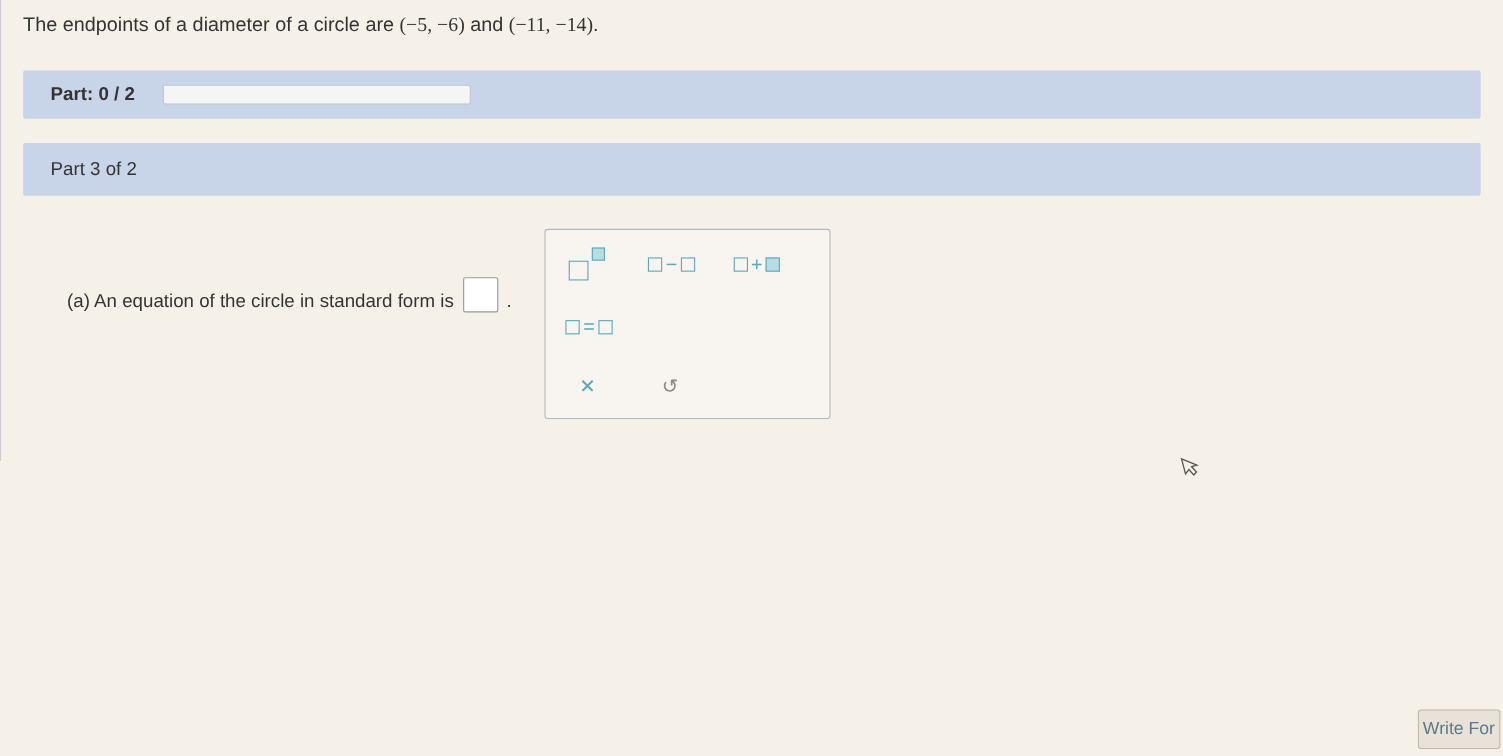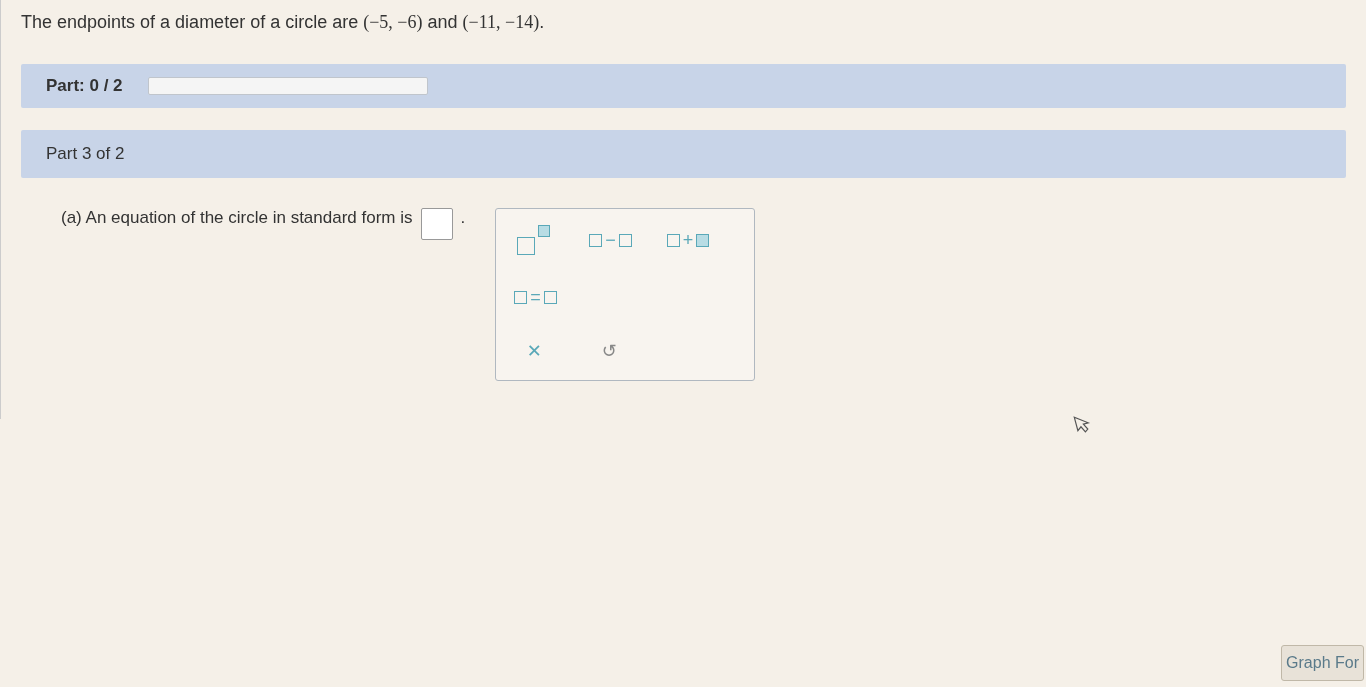--- a/index.html
+++ b/index.html
@@ -73,8 +73,9 @@
       font-size: 17px;
       color: #333;
       display: flex;
-      align-items: flex-start;
+      align-items: flex-end;
       gap: 8px;
+      margin-top: 44px;
     }
     .answer-input {
       width: 32px;

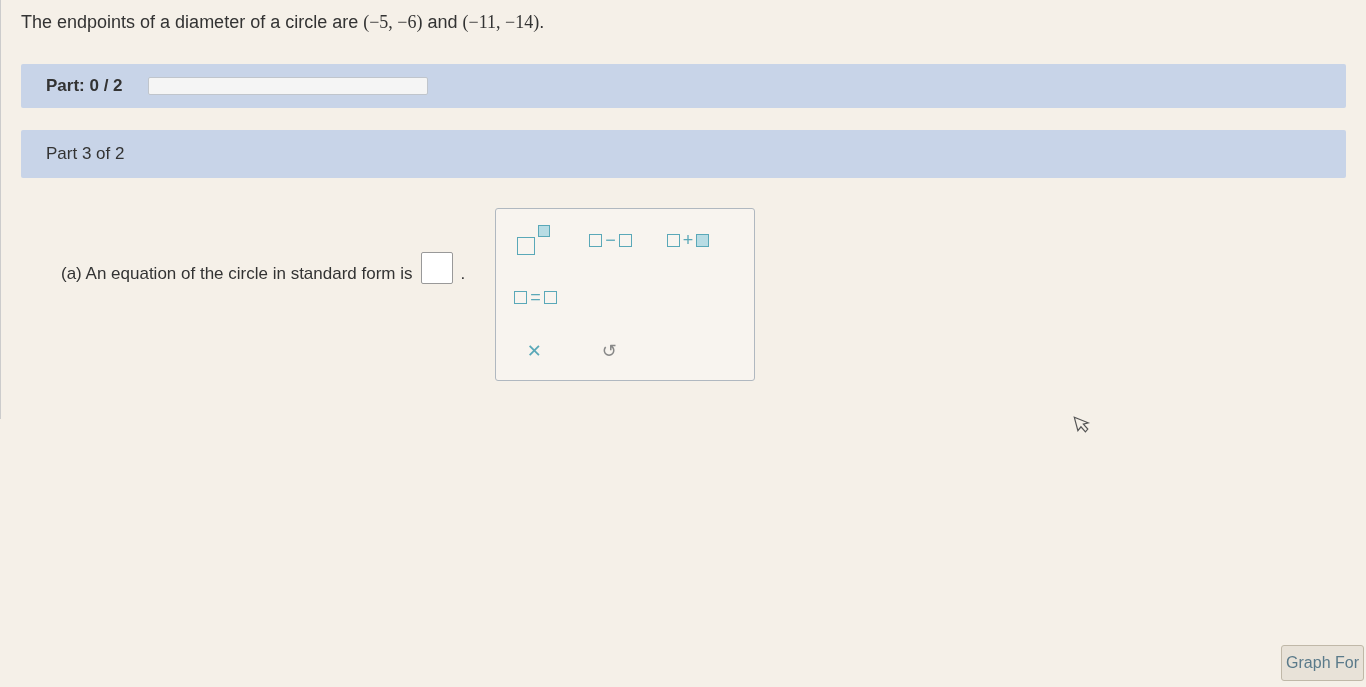--- a/index.html
+++ b/index.html
@@ -244,7 +244,7 @@
 </div>
 
 <div class="bottom-bar">
-  <button class="save-btn">Graph For</button>
+  <button class="save-btn">Write For</button>
 </div>
 
 </body></html>

